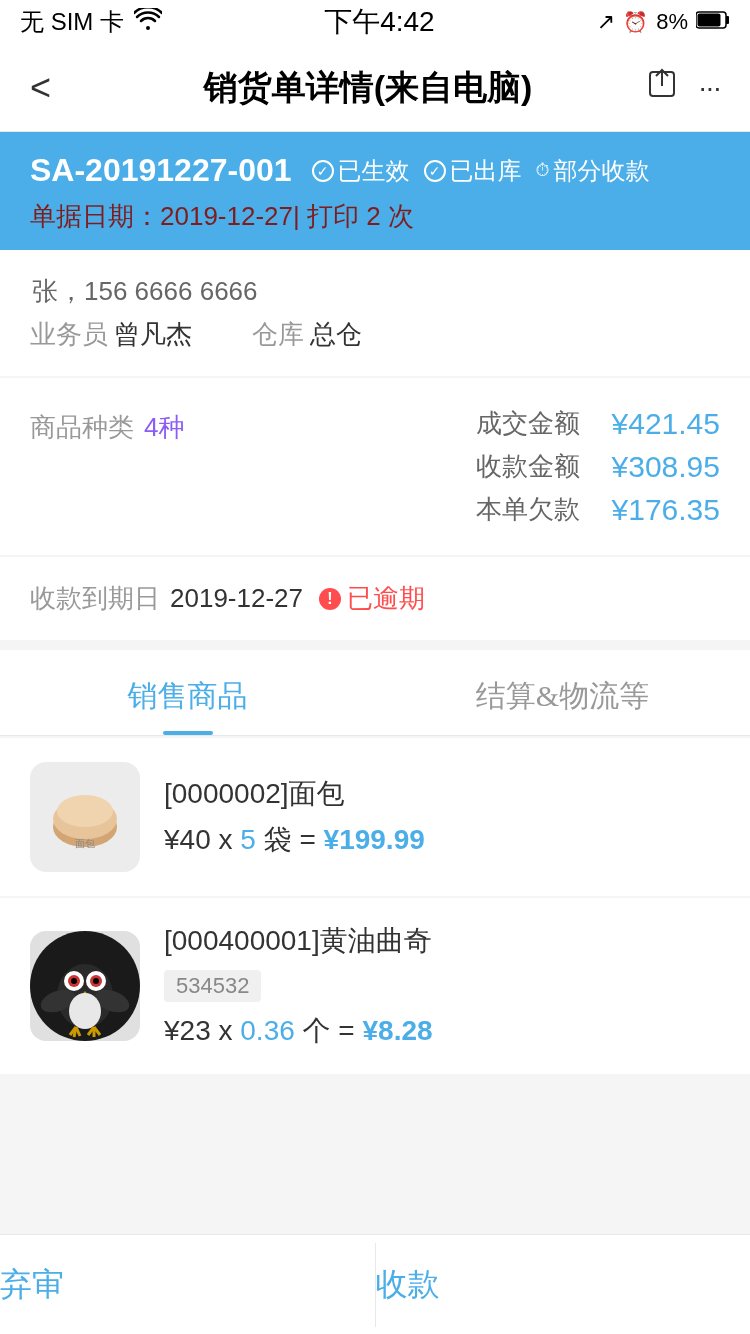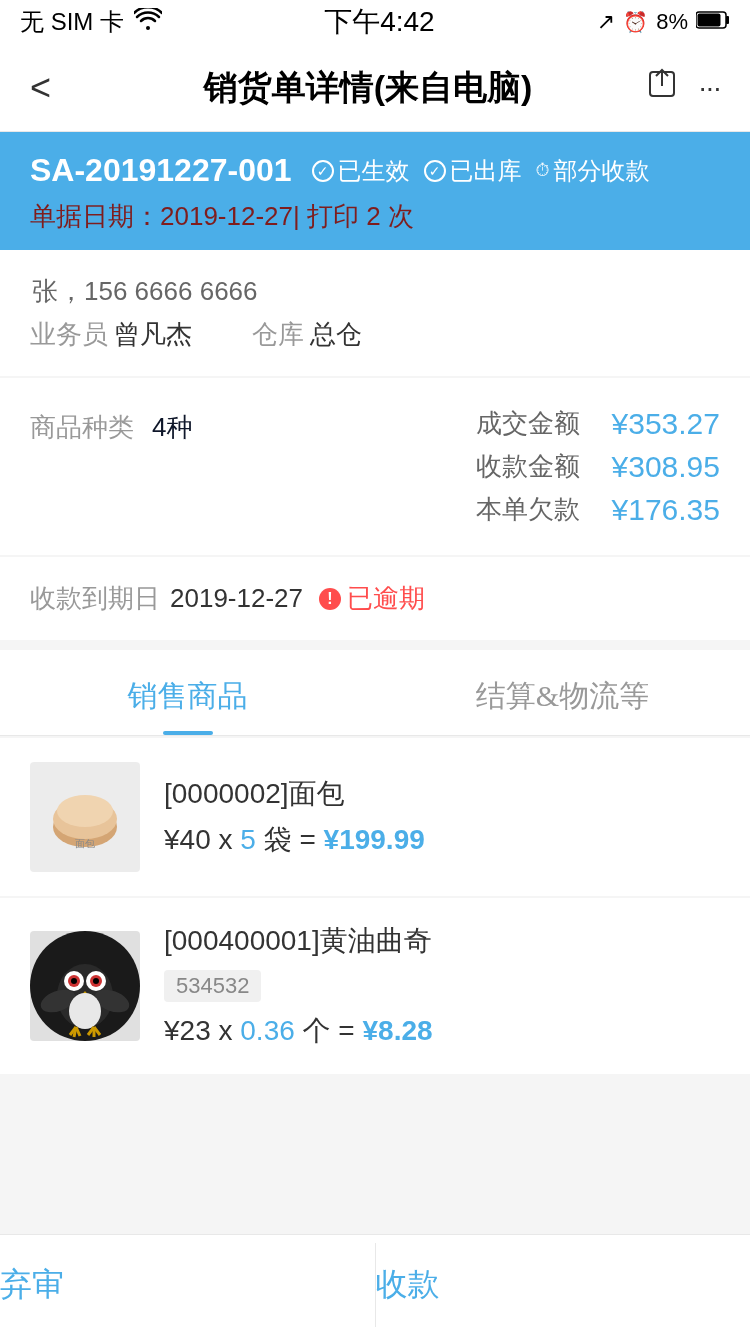--- a/index.html
+++ b/index.html
@@ -174,7 +174,7 @@
       padding-top: 4px;
     }
     .summary-label { color: #999; }
-    .summary-value { color: #0f172a; font-weight: 500; margin-left: 8px; }
+    .summary-value { color: #8b5cf6; font-weight: 500; }
     .summary-right {
       display: flex;
       flex-direction: column;

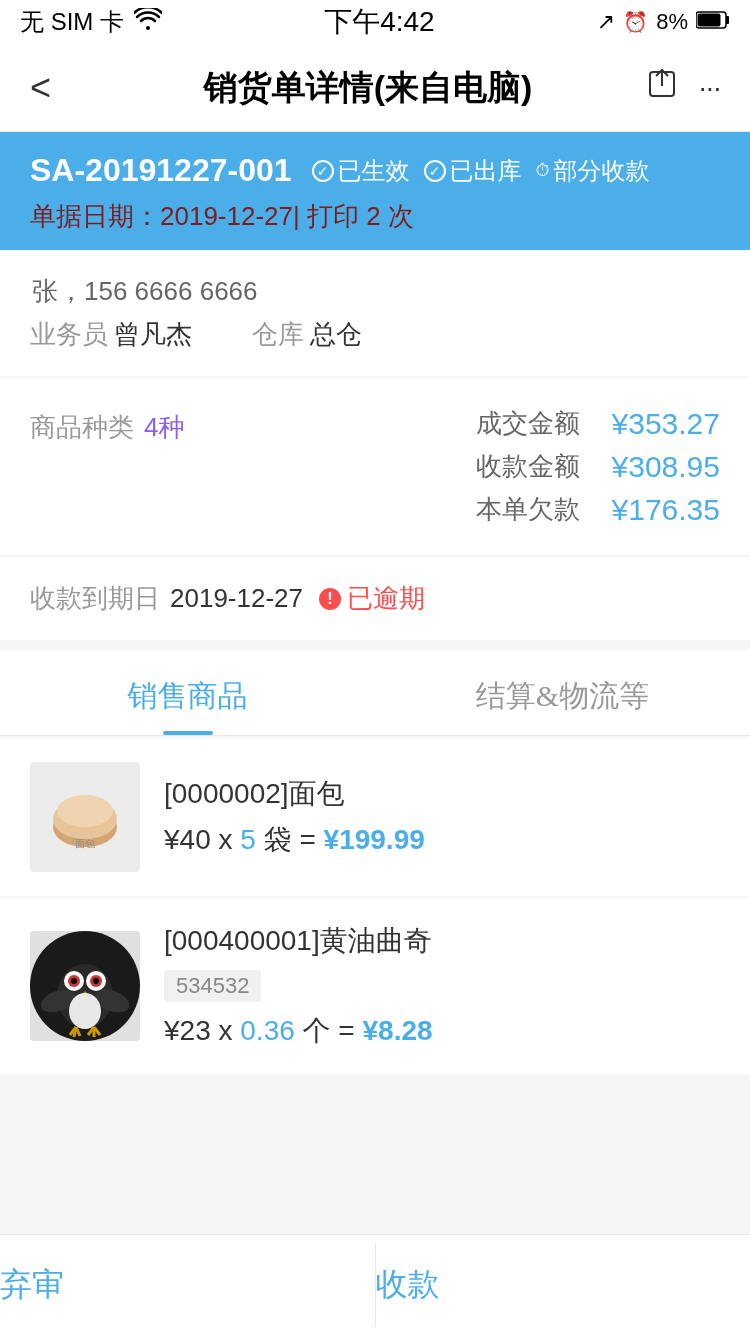--- a/index.html
+++ b/index.html
@@ -432,7 +432,7 @@
   <div class="summary-right">
     <div class="summary-row">
       <span class="summary-row-label">成交金额</span>
-      <span class="summary-row-value">¥353.27</span>
+      <span class="summary-row-value">¥421.45</span>
     </div>
     <div class="summary-row">
       <span class="summary-row-label">收款金额</span>

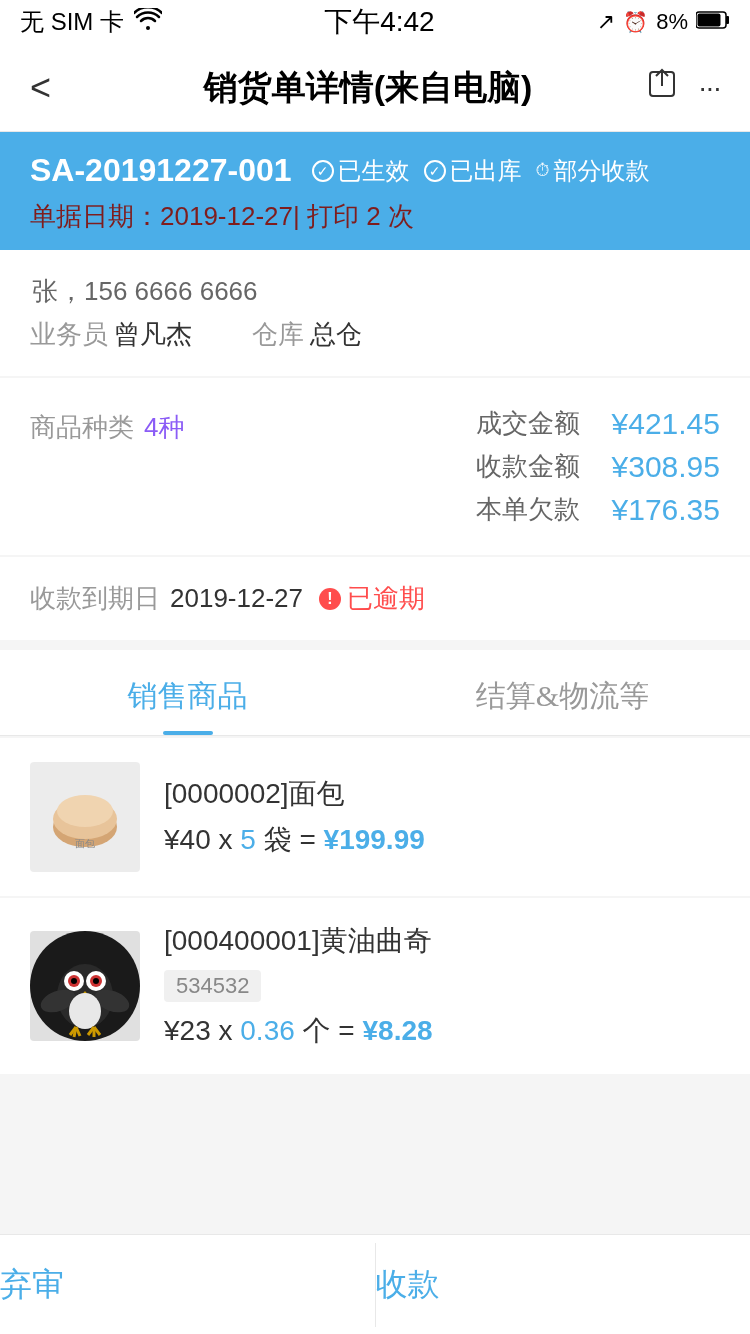--- a/index.html
+++ b/index.html
@@ -269,7 +269,7 @@
       width: 110px;
       height: 110px;
       background: #e8e8e8;
-      border-radius: 4px;
+      border-radius: 16px;
       flex-shrink: 0;
       display: flex;
       align-items: center;

